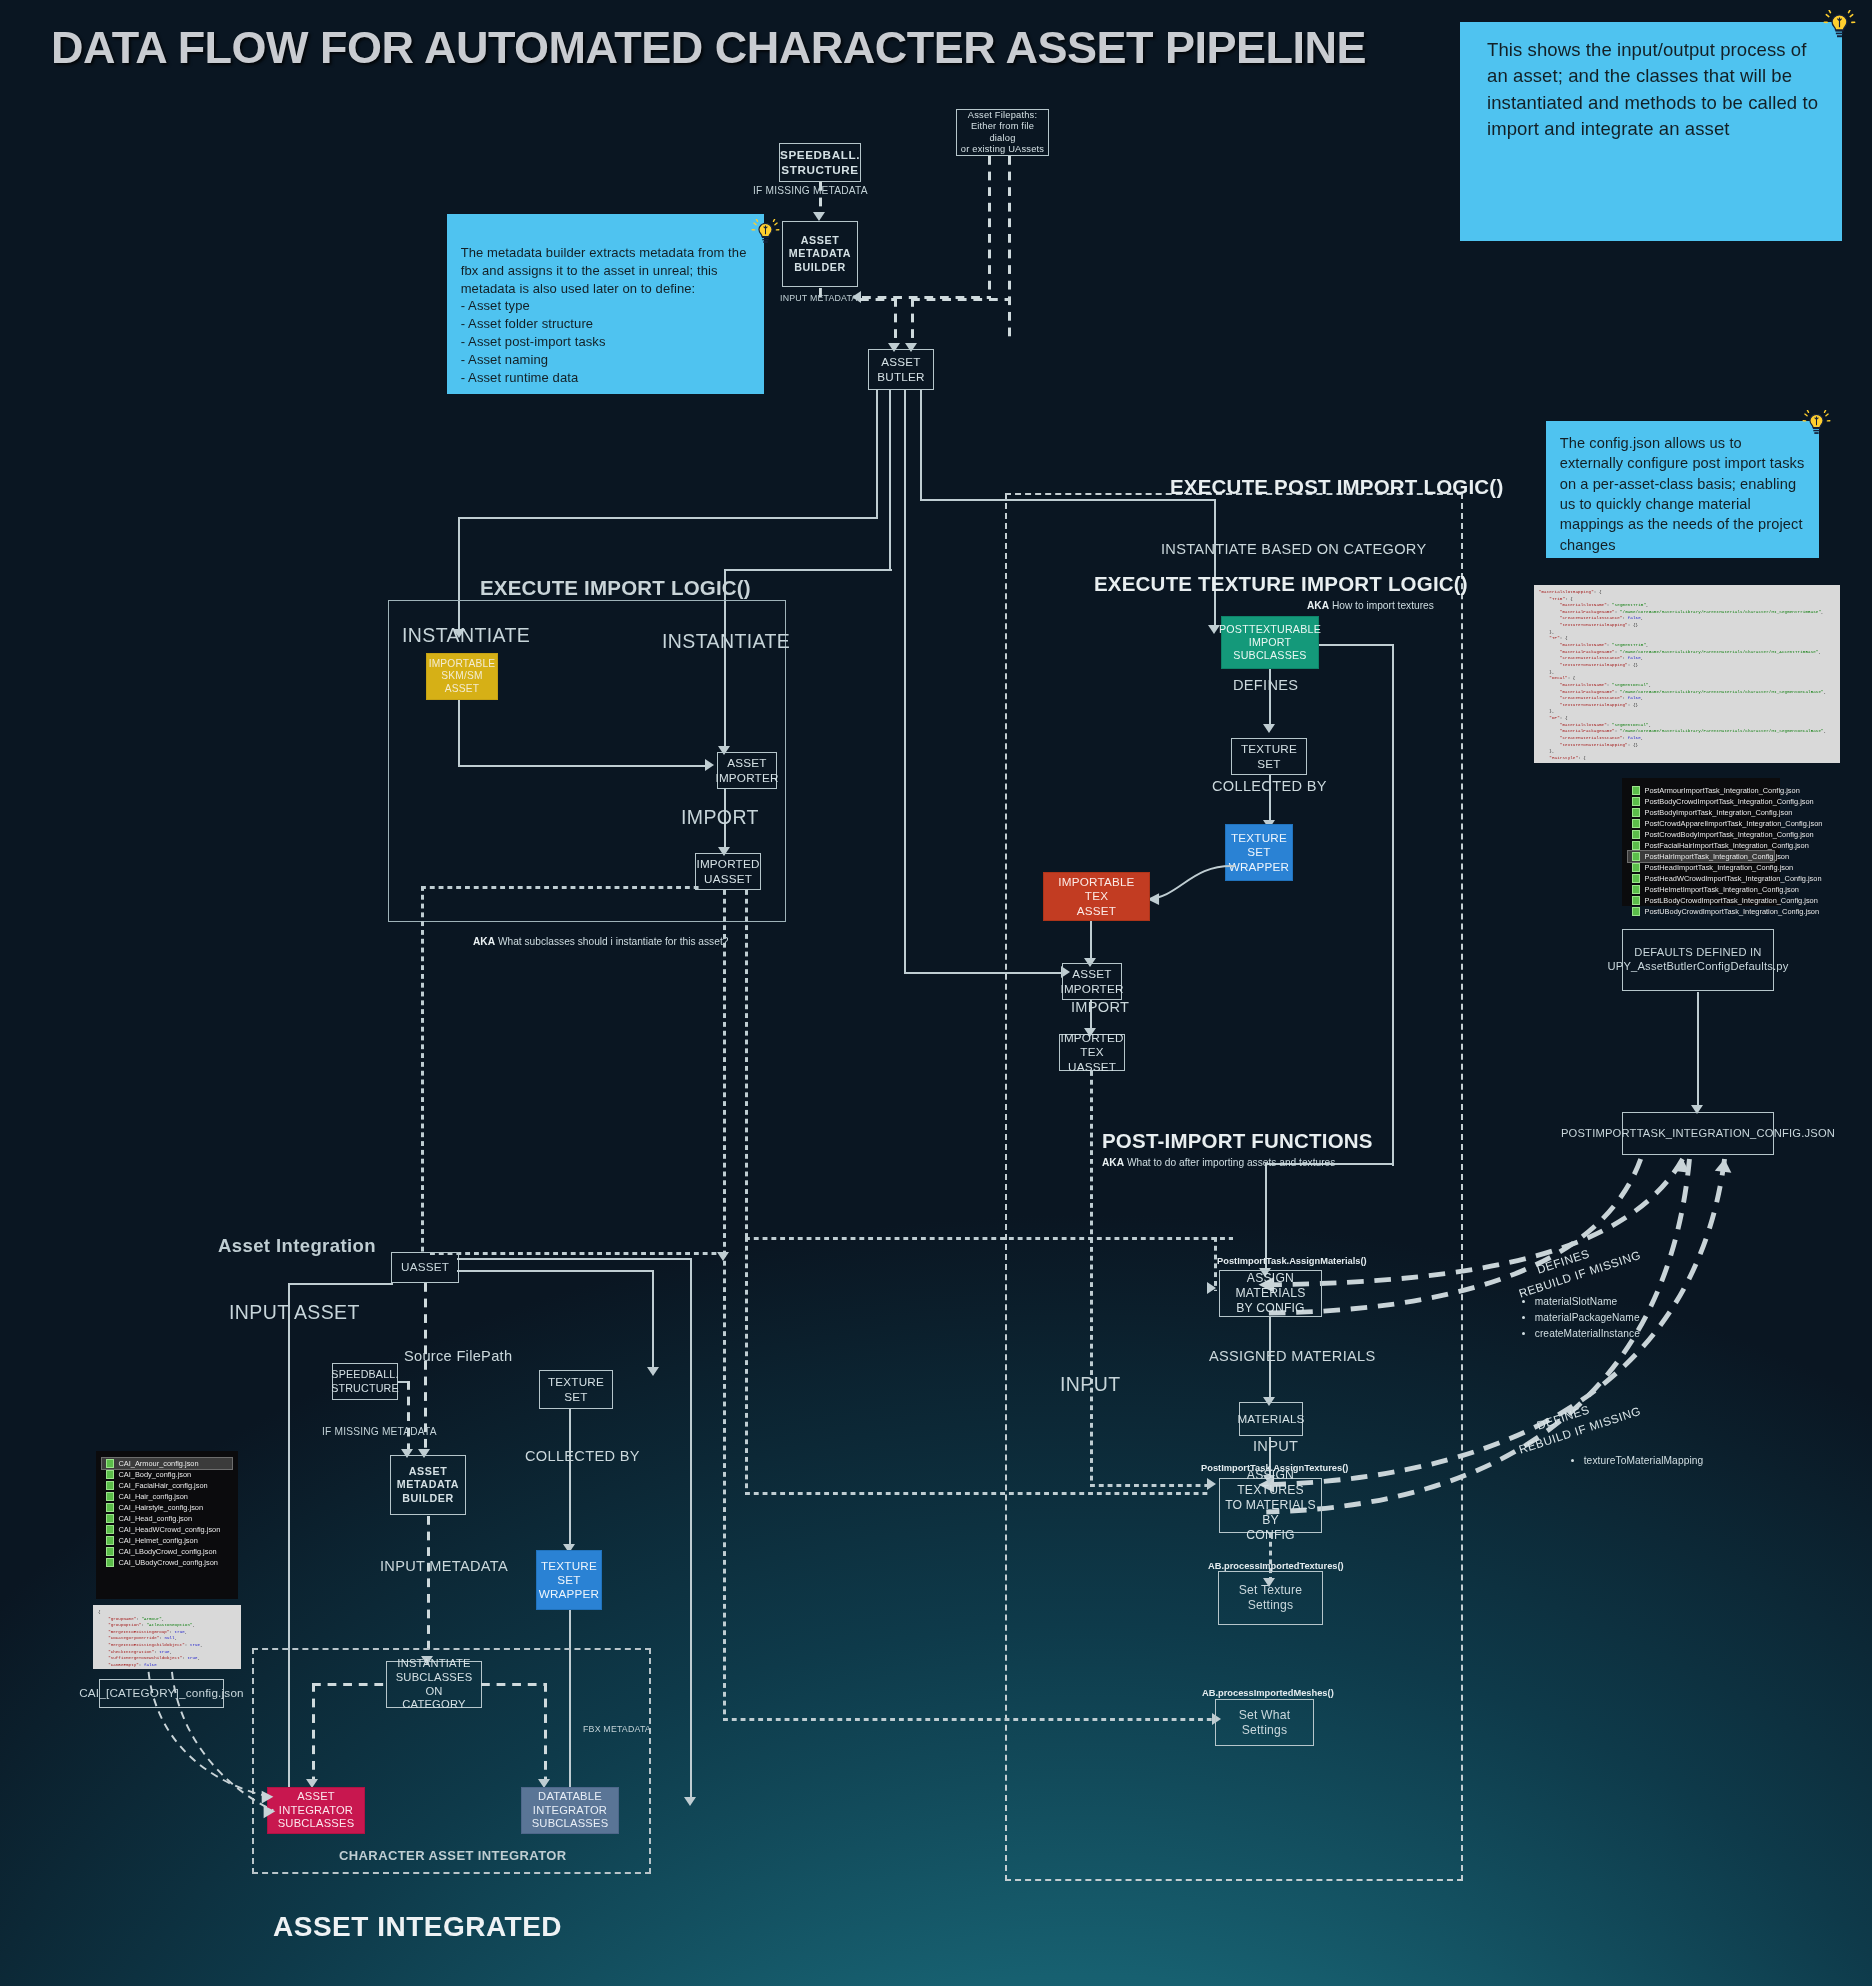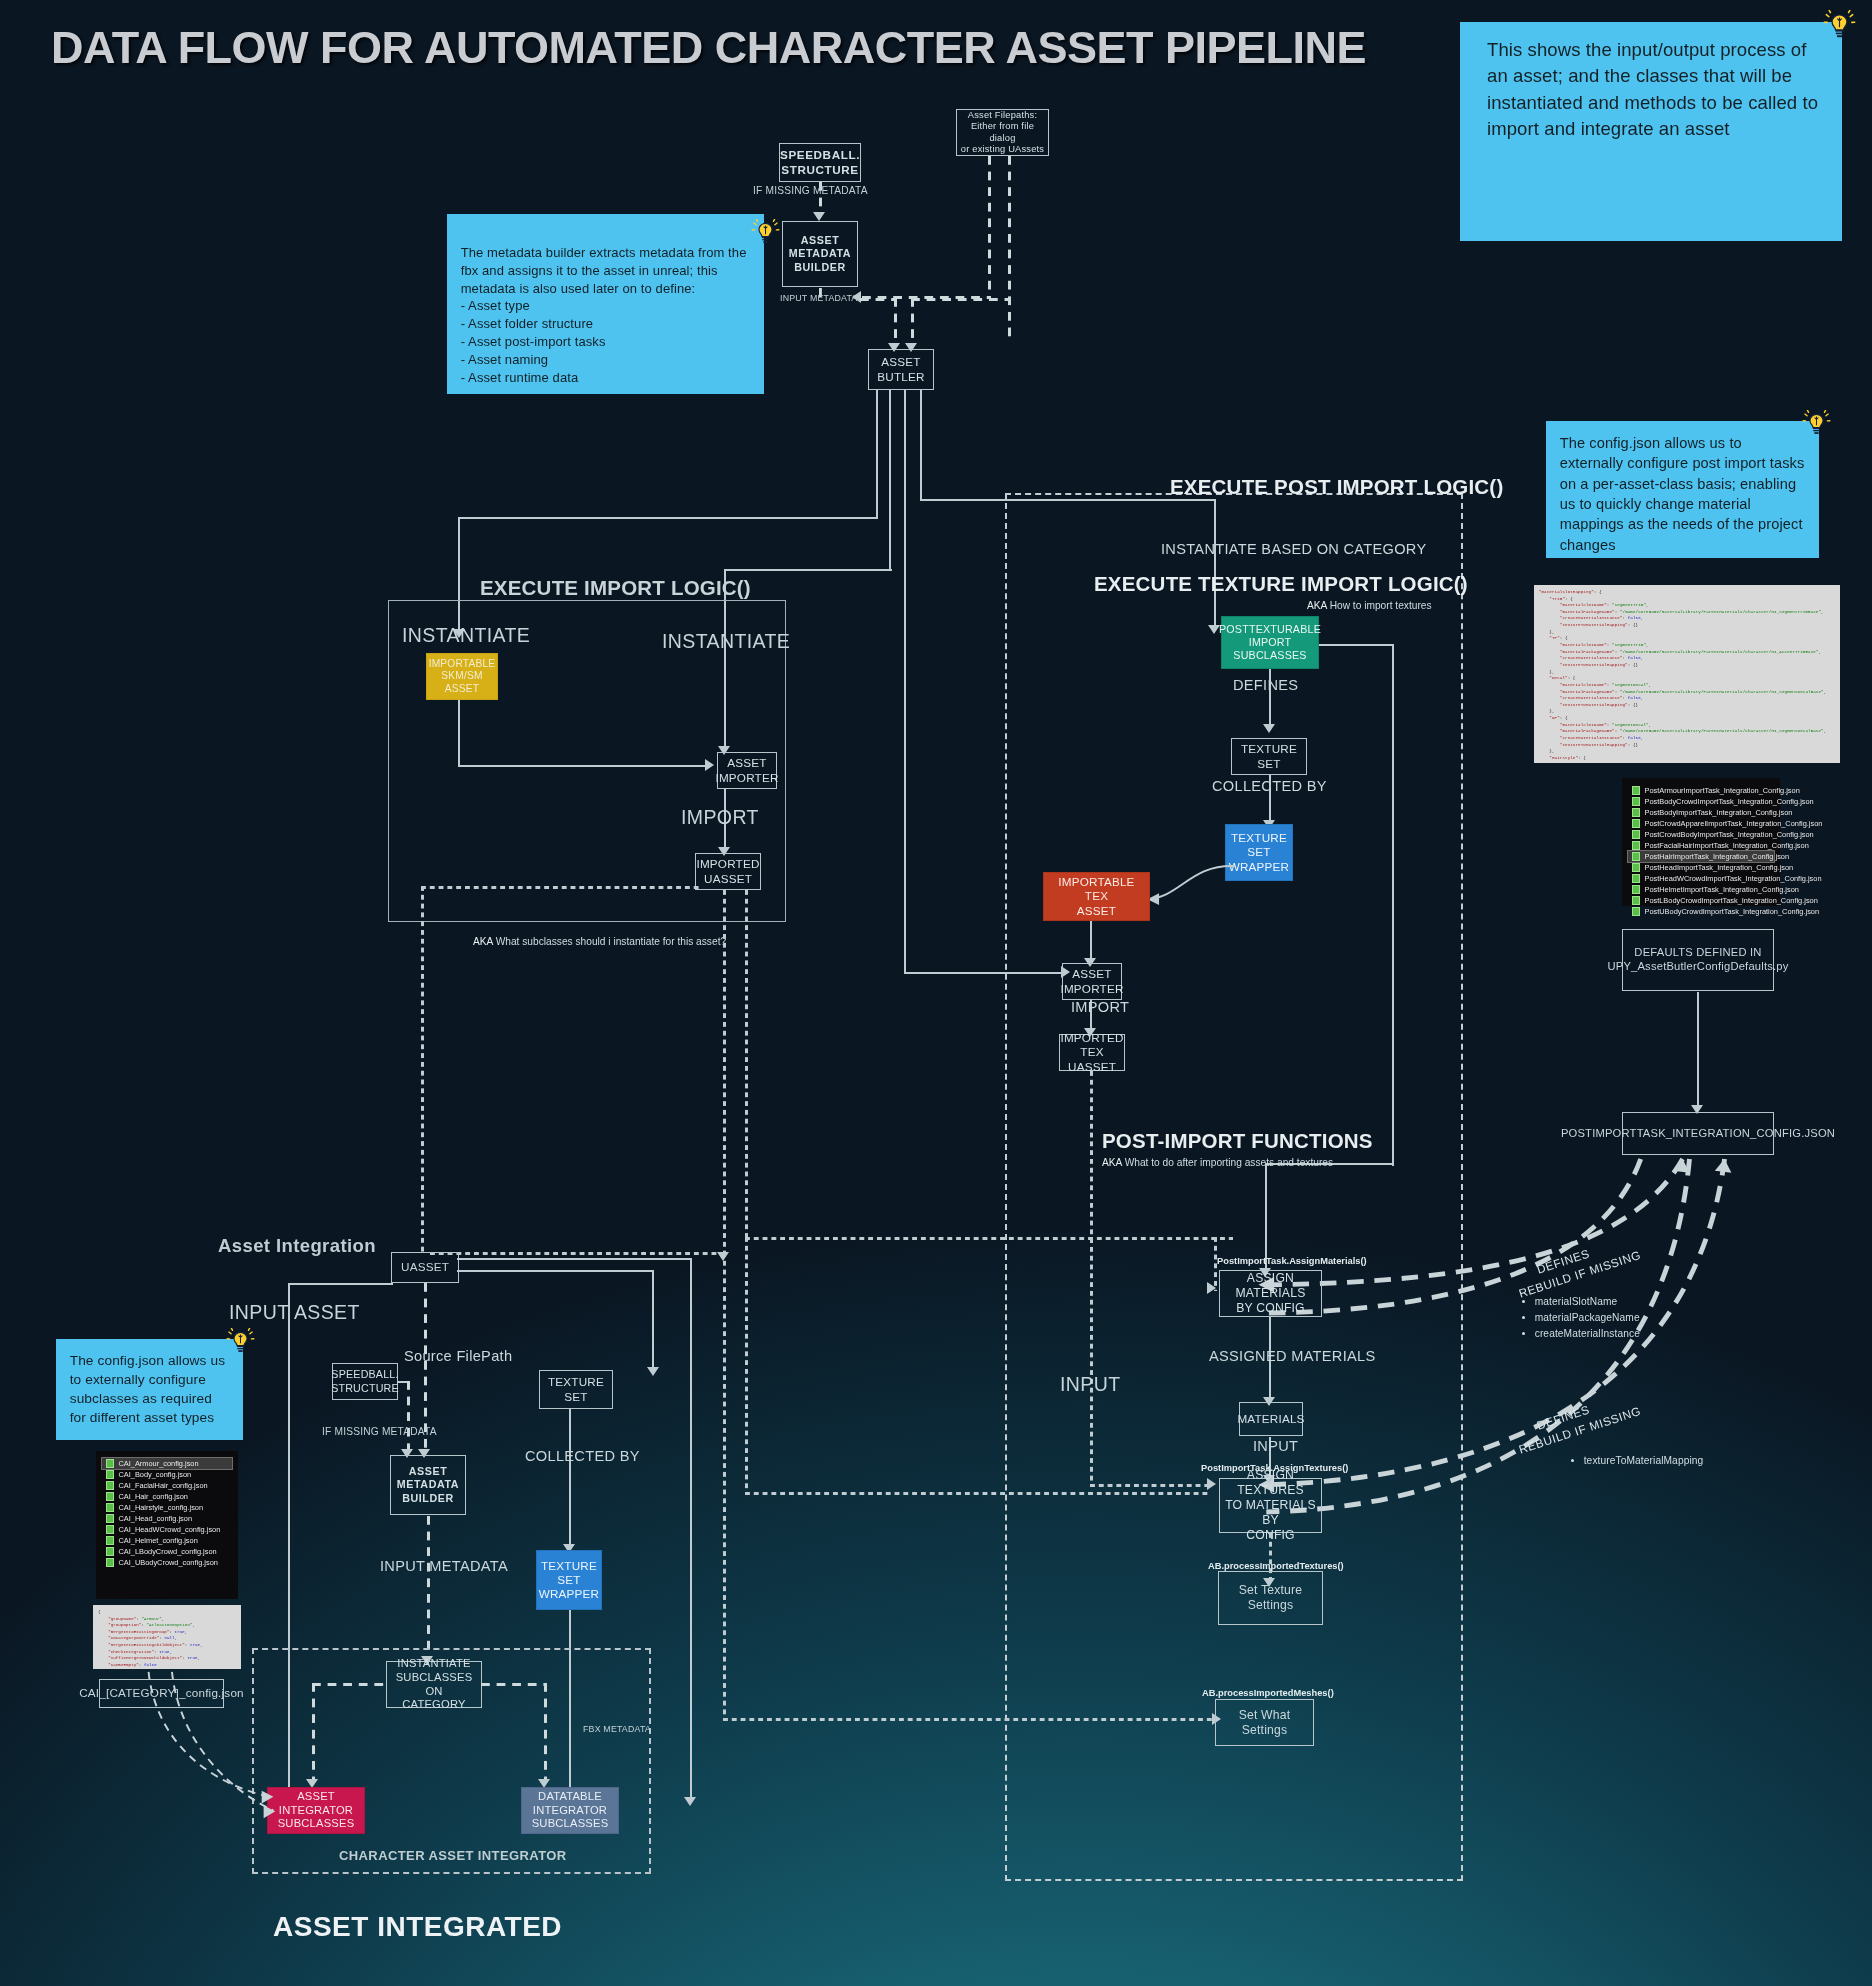--- a/index.html
+++ b/index.html
@@ -28,7 +28,7 @@
   .lbl-sm { font-size:10.2px; color:#c3d2d7; letter-spacing:0.2px; white-space:nowrap; }
   .lbl-xs { font-size:8.8px; color:#c3d2d7; letter-spacing:0.2px; white-space:nowrap; }
   .aka { font-size:10.2px; color:#cfdde1; white-space:nowrap; }
-  .aka b { font-weight:normal; color:#eaf1f3; }
+  .aka b { font-weight:bold; color:#eaf1f3; }
   .subhead { font-size:16.6px; font-weight:bold; color:#bfcdd2; letter-spacing:0.4px; white-space:nowrap; }
   .mono-code { font-size:9.3px; font-weight:bold; color:#e4ecef; white-space:nowrap; letter-spacing:0;}
 

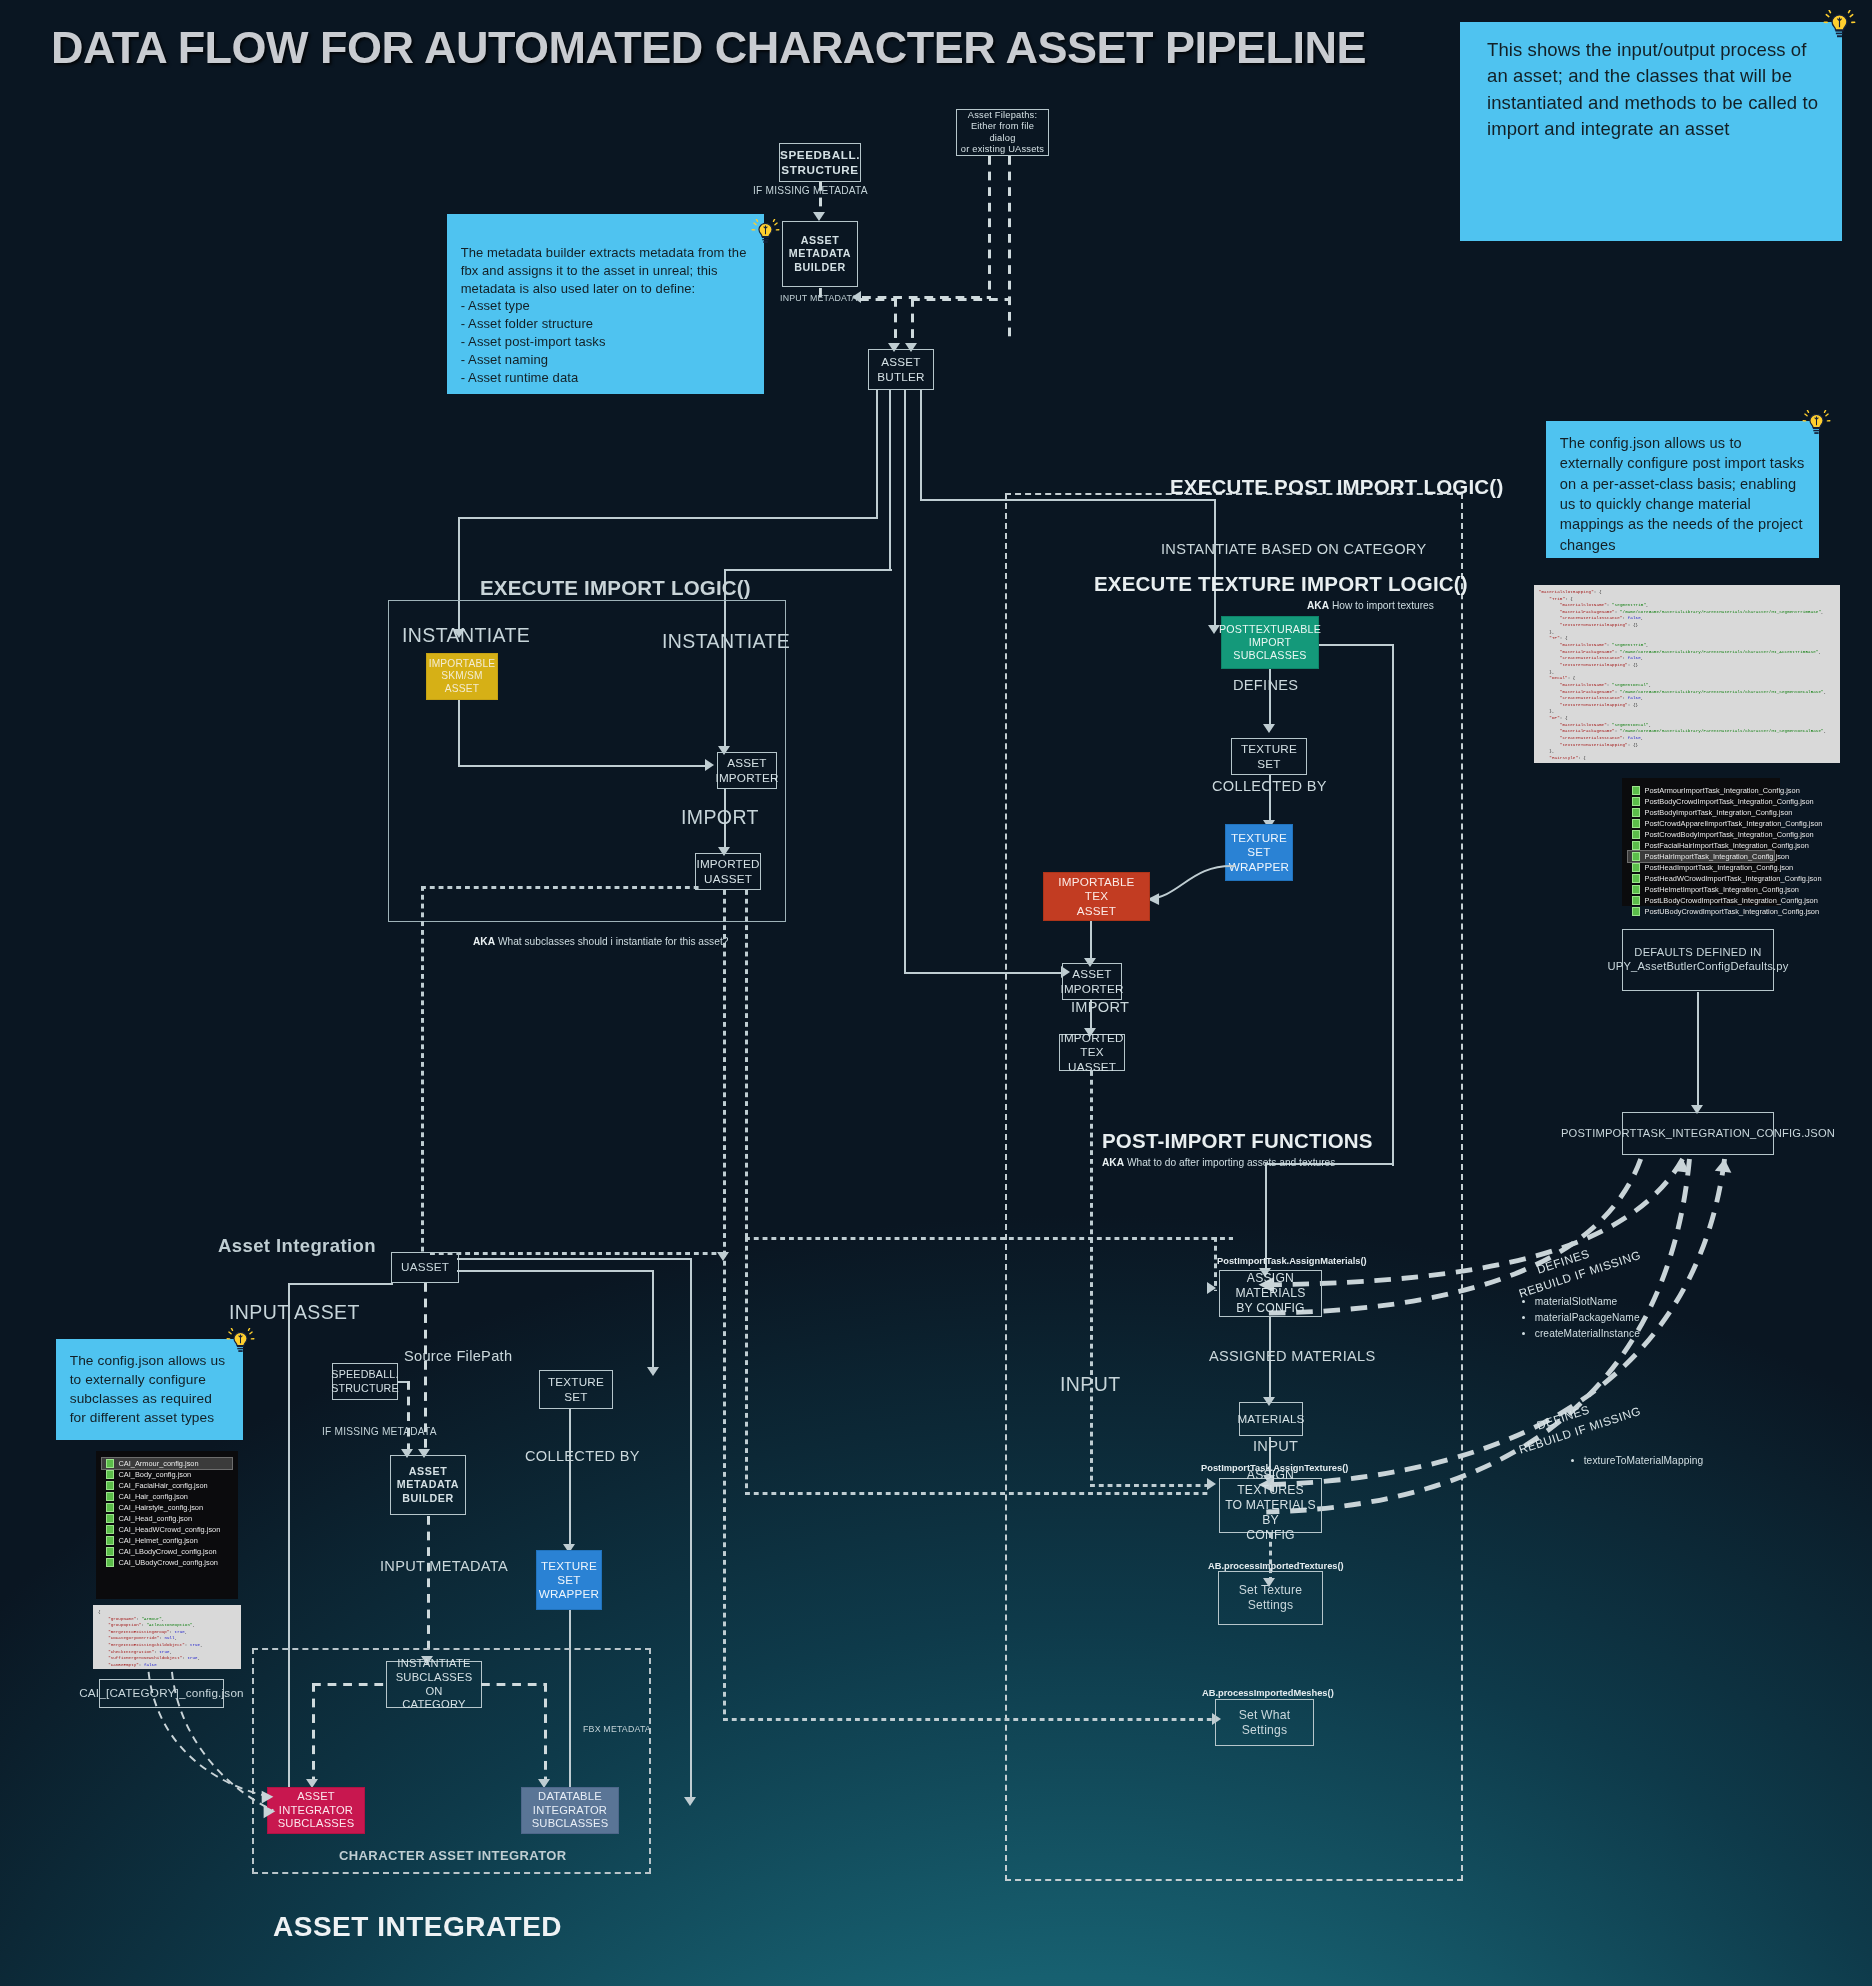--- a/index.html
+++ b/index.html
@@ -554,21 +554,6 @@
     <polygon points="152,147 140,141 140,154" fill="#c9d4d8"></polygon>
   </svg>
 
-  <div class="abs sticky xs" style="left:56px; top:1339px; width:187px; height:101px; font-size:13.7px;">
-    <span>The config.json allows us to externally configure subclasses as required for different asset types</span>
-    <span class="bulb" style="right:-11.7px; top:-10.7px; width:29px;height:29px;">
-      <svg viewBox="0 0 40 40">
-          <g>
-            <path d="M20 6c-5 0-9 4-9 8.5 0 3.2 1.8 5 3 6.6.9 1.2 1.2 2 1.2 3h9.6c0-1 .3-1.8 1.2-3 1.2-1.6 3-3.4 3-6.6C29 10 25 6 20 6z" fill="#FFCF2E" stroke="#15213a" stroke-width="1.6"></path>
-            <rect x="15" y="24.2" width="10" height="2" fill="#15213a"></rect>
-            <rect x="15.6" y="27.4" width="8.8" height="2" fill="#15213a"></rect>
-            <rect x="17" y="30.6" width="6" height="2.4" fill="#15213a"></rect>
-            <path d="M20 9v12M20 13l-2.6-2.6M20 13l2.6-2.6" stroke="#15213a" stroke-width="1.4" fill="none"></path>
-            <path d="M33 8l3-2.4M35 15l3.4-.2M31 3.2l1.6-3M7 8L4 5.6M5 15l-3.4-.2M9 3.2L7.4.2" stroke="#FFCF2E" stroke-width="1.9" stroke-linecap="round"></path>
-          </g>
-        </svg>
-    </span>
-  </div>
 
   <div class="abs filelist" style="left:96px; top:1451px; width:142px; height:148px;">
       <div class="filerow sel">

